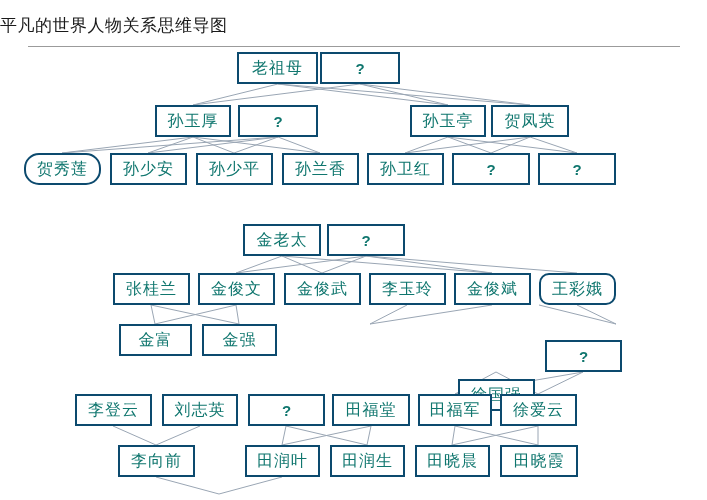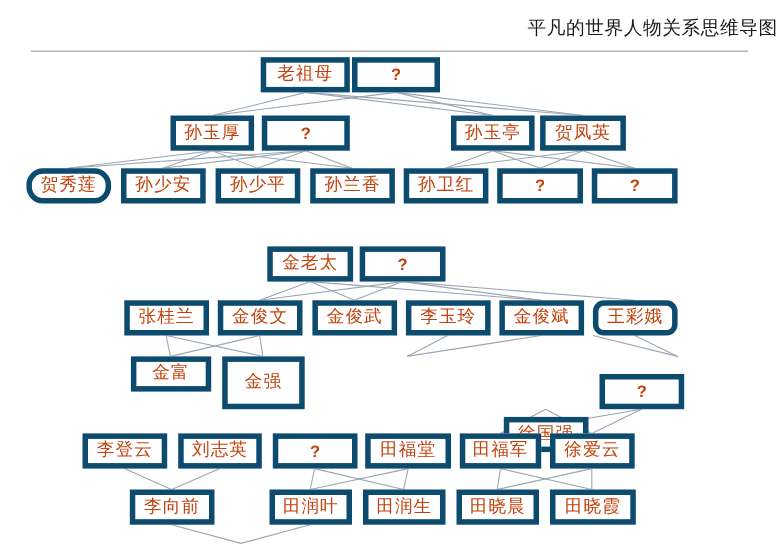--- a/index.html
+++ b/index.html
@@ -14,7 +14,7 @@
   #lines{position:absolute;left:0;top:0;width:707px;height:500px;pointer-events:none;}
   .title{
     position:absolute;left:0;top:14px;width:707px;
-    text-align:right;
+    text-align:left;
     font-size:17px;
     color:#1a1a1a;
     letter-spacing:.5px;

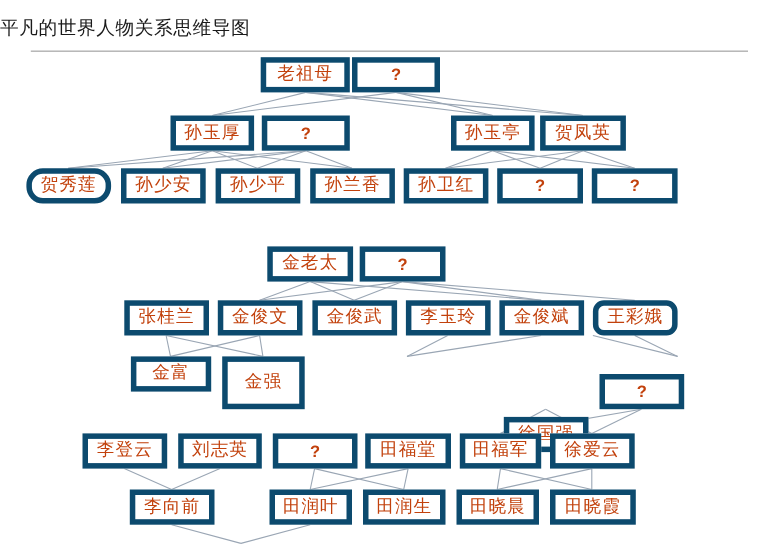--- a/index.html
+++ b/index.html
@@ -28,8 +28,8 @@
     position:absolute;
     box-sizing:border-box;
     background:#ffffff;
-    border:5px solid #0c4a6e;
-    color:#c2410c;
+    border:2px solid #0c4a6e;
+    color:#0f766e;
     font-size:16px;
     display:flex;
     align-items:center;

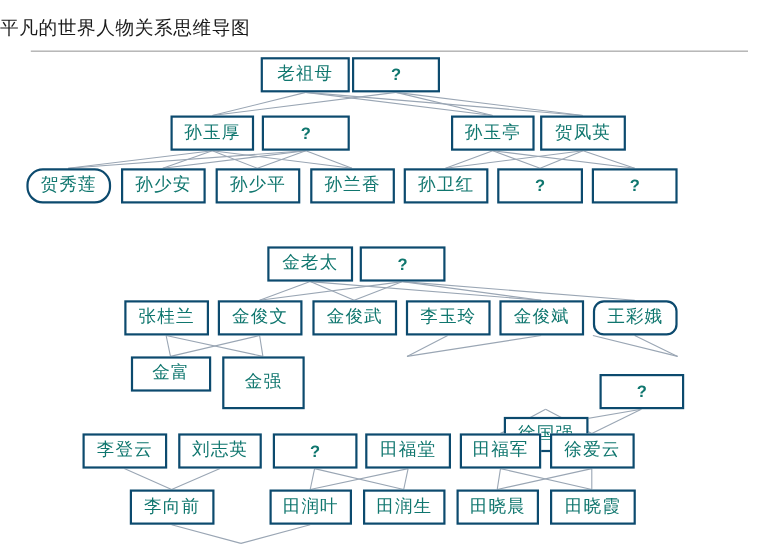--- a/index.html
+++ b/index.html
@@ -128,7 +128,7 @@
       <div class="node" style="left: 454px; top: 273px; width: 77px; height: 32px;">金俊斌</div>
       <div class="node" style="left: 539px; top: 273px; width: 77px; height: 32px; border-radius: 10px;">王彩娥</div>
       <div class="node" style="left: 119px; top: 324px; width: 73px; height: 32px;">金富</div>
-      <div class="node" style="left: 202px; top: 324px; width: 75px; height: 48px;">金强</div>
+      <div class="node" style="left: 202px; top: 324px; width: 75px; height: 32px;">金强</div>
       <div class="node" style="left: 458px; top: 340px; width: 77px; height: 32px; margin-top: 39px;">徐国强</div>
       <div class="node q" style="left: 545px; top: 340px; width: 77px; height: 32px;">?</div>
       <div class="node" style="left: 75px; top: 394px; width: 77px; height: 32px;">李登云</div>

